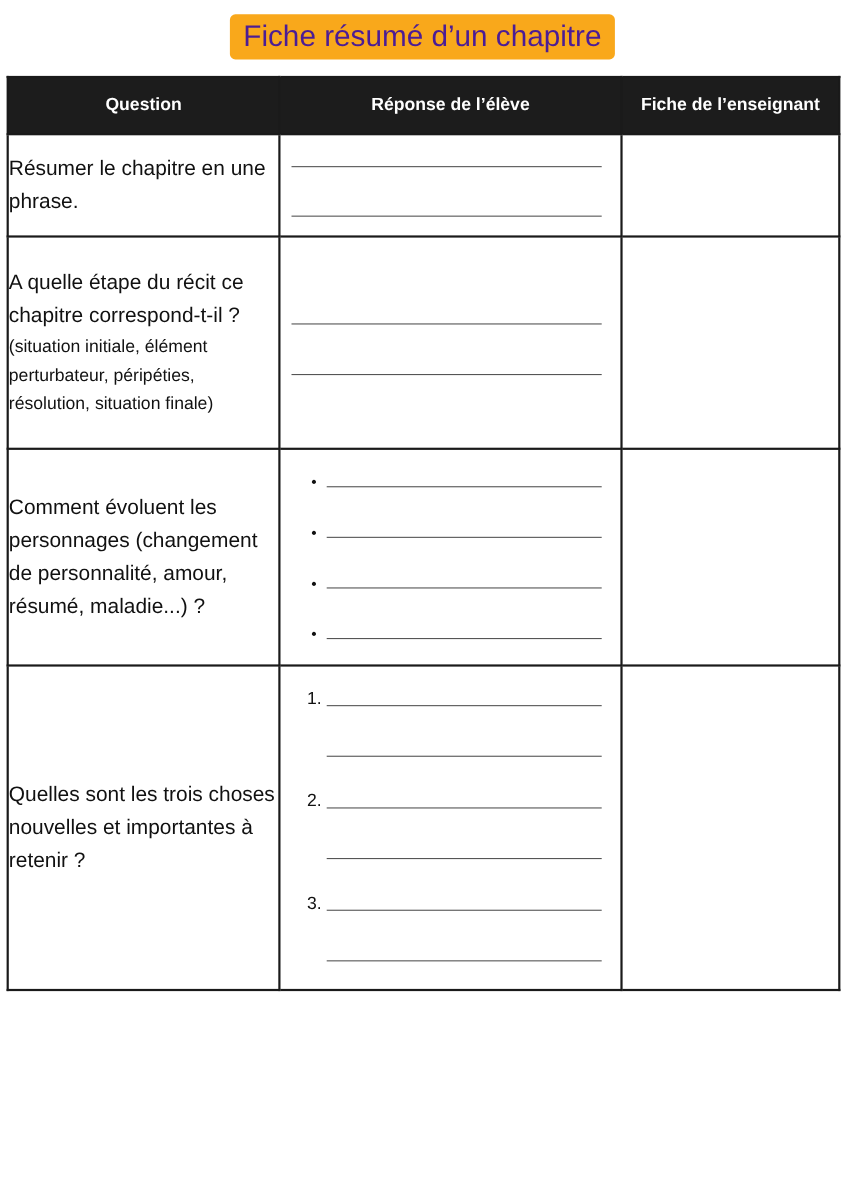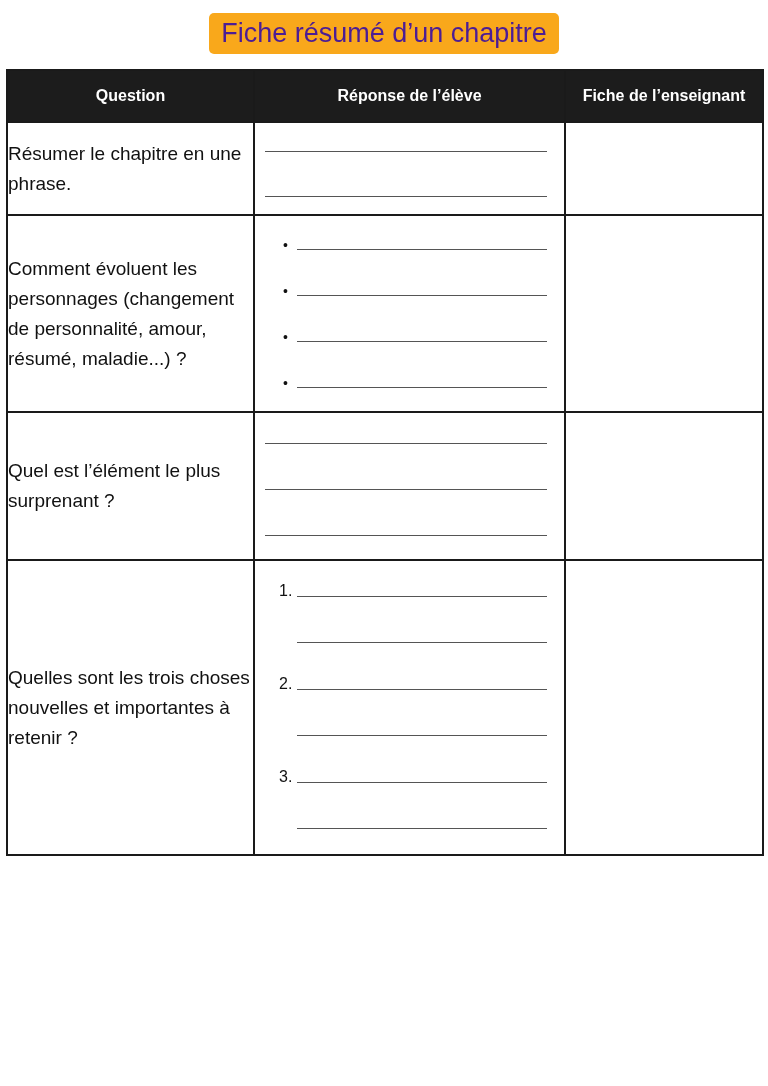--- a/index.html
+++ b/index.html
@@ -55,6 +55,19 @@
     <td></td>
   </tr>
 
+  <tr style="height:193px">
+    <td class="q">
+      <span>A quelle étape du récit ce chapitre correspond-t-il ?</span>
+      <span class="sub">(situation initiale, élément perturbateur, péripéties, résolution, situation finale)</span>
+    </td>
+    <td>
+      <div class="lines" style="height:191px">
+        <div class="line" style="top:78px"></div>
+        <div class="line" style="top:124px"></div>
+      </div>
+    </td>
+    <td></td>
+  </tr>
 
   <tr style="height:197px">
     <td class="q">

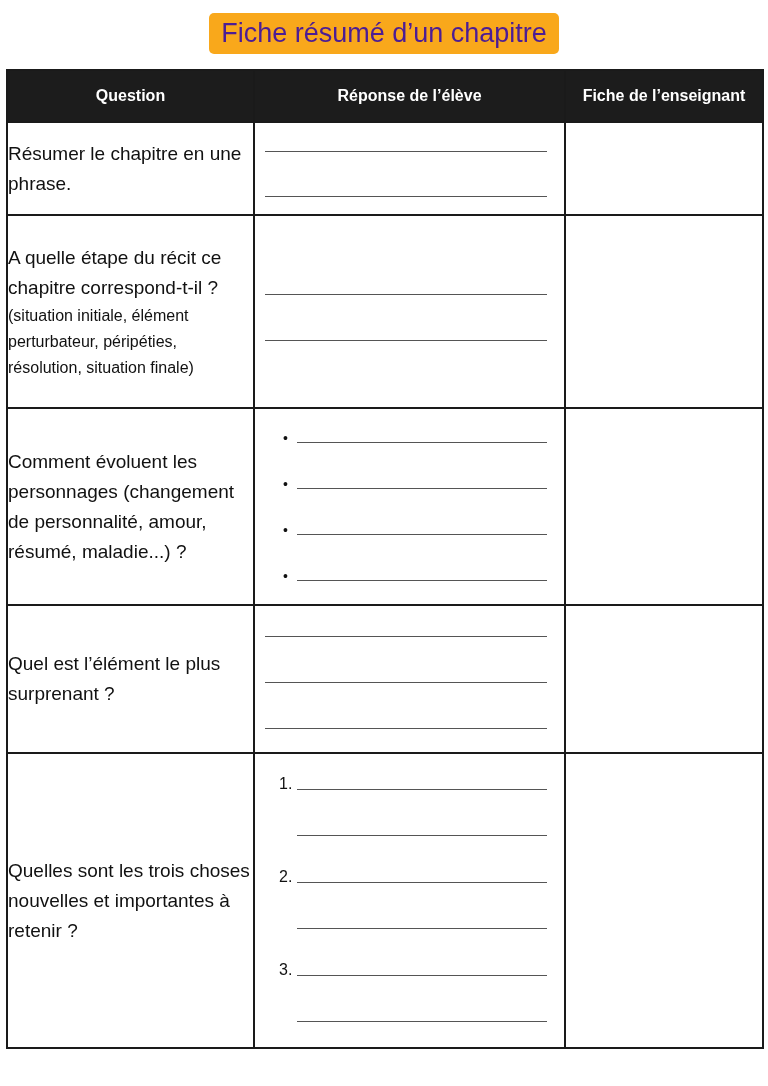--- a/index.html
+++ b/index.html
@@ -88,19 +88,6 @@
     <td></td>
   </tr>
 
-  <tr style="height:148px">
-    <td class="q">
-      <span>Quel est l’élément le plus surprenant ?</span>
-    </td>
-    <td>
-      <div class="lines" style="height:146px">
-        <div class="line" style="top:30px"></div>
-        <div class="line" style="top:76px"></div>
-        <div class="line" style="top:122px"></div>
-      </div>
-    </td>
-    <td></td>
-  </tr>
 
   <tr style="height:295px">
     <td class="q">

